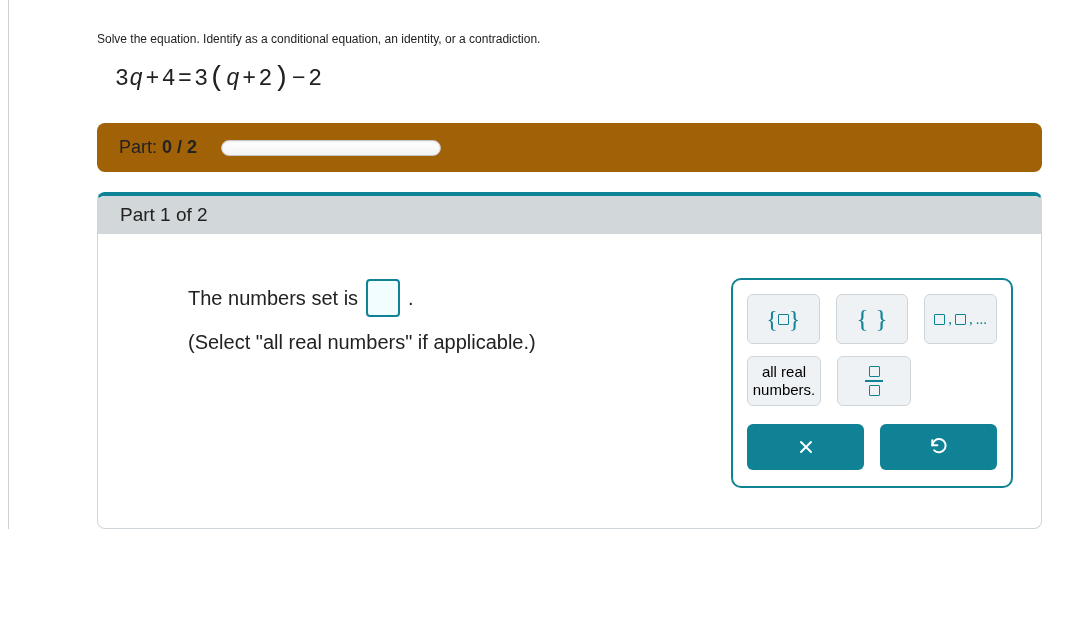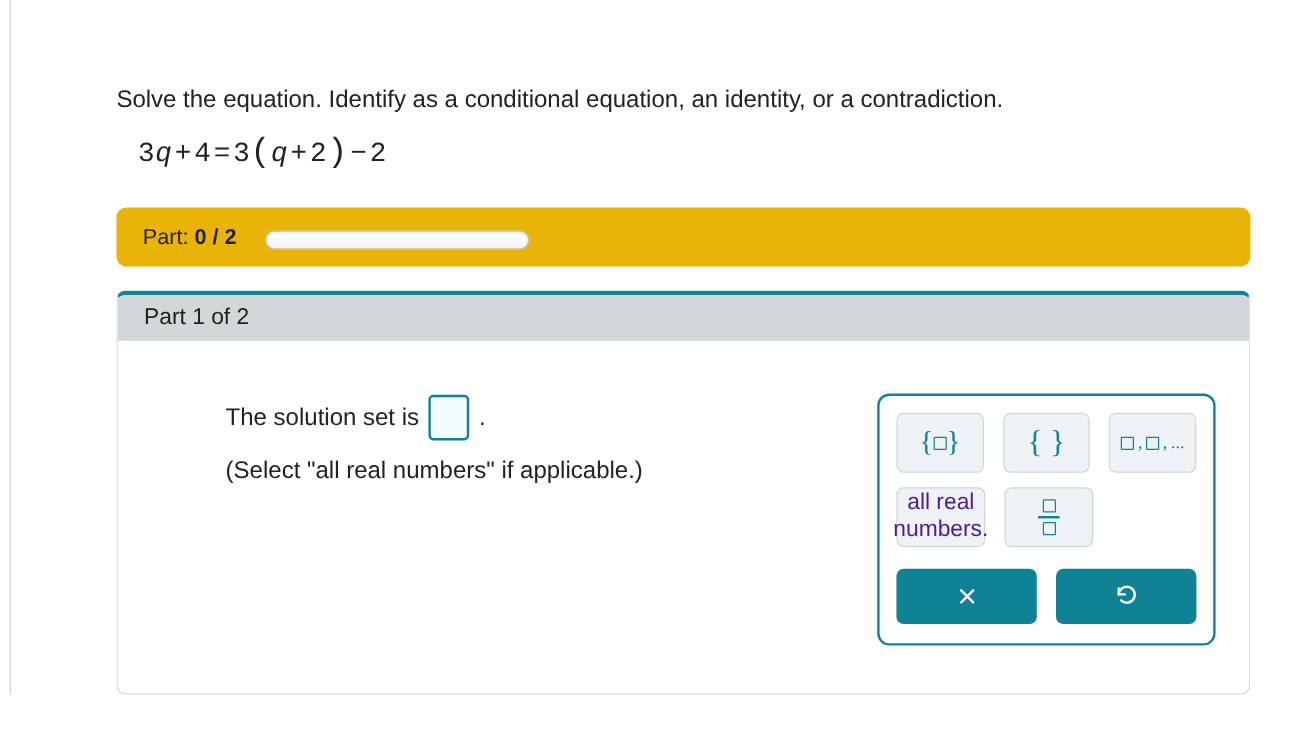--- a/index.html
+++ b/index.html
@@ -17,10 +17,9 @@
     margin-left: 8px;
   }
   .prompt {
-    font-size: 20px;
+    font-size: 12px;
     line-height: 1.5;
     margin-bottom: 14px;
-    margin-top: 38px;
   }
   .equation {
     font-family: Liberation Mono, monospace;

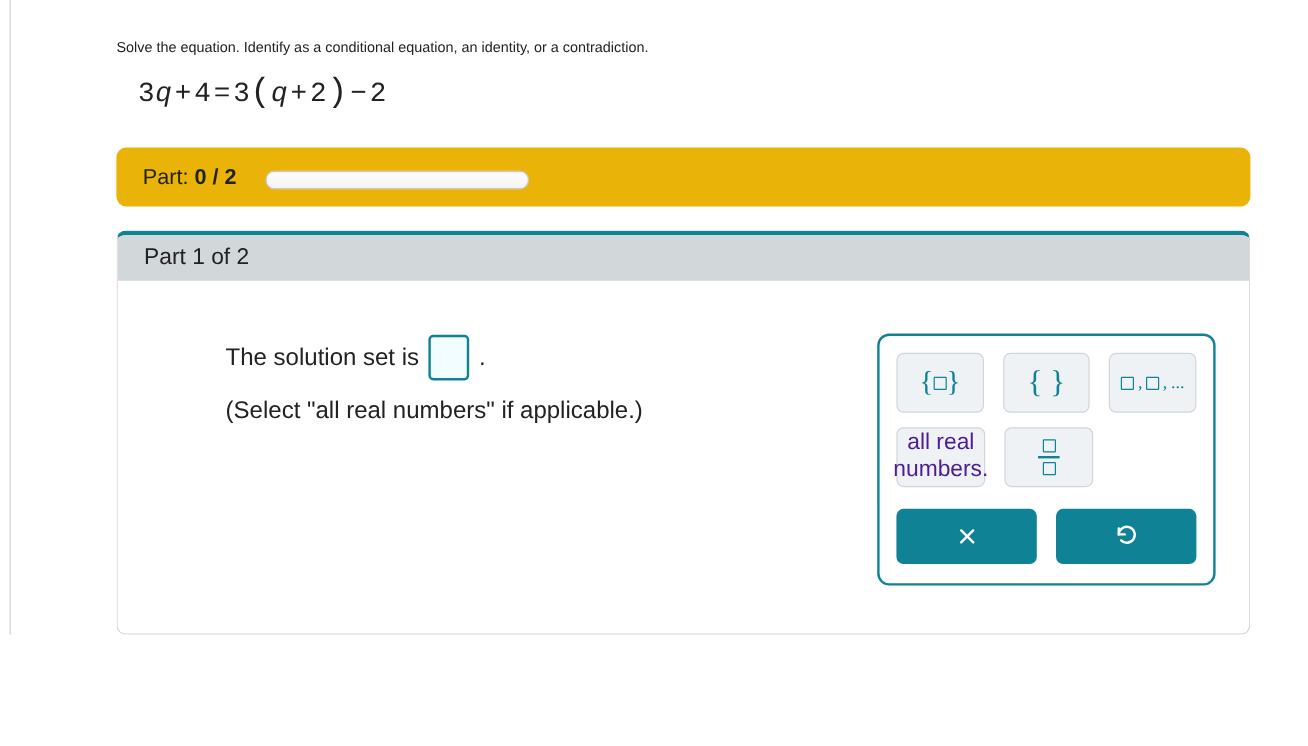--- a/index.html
+++ b/index.html
@@ -30,11 +30,11 @@
   .equation .it { font-style: italic; }
 
   .progress-bar-wrap {
-    background: #eab308;
+    background: #a16207;
     border-radius: 8px;
     padding: 14px 22px;
     display: flex;
-    align-items: flex-end;
+    align-items: center;
     gap: 24px;
     margin-bottom: 20px;
   }

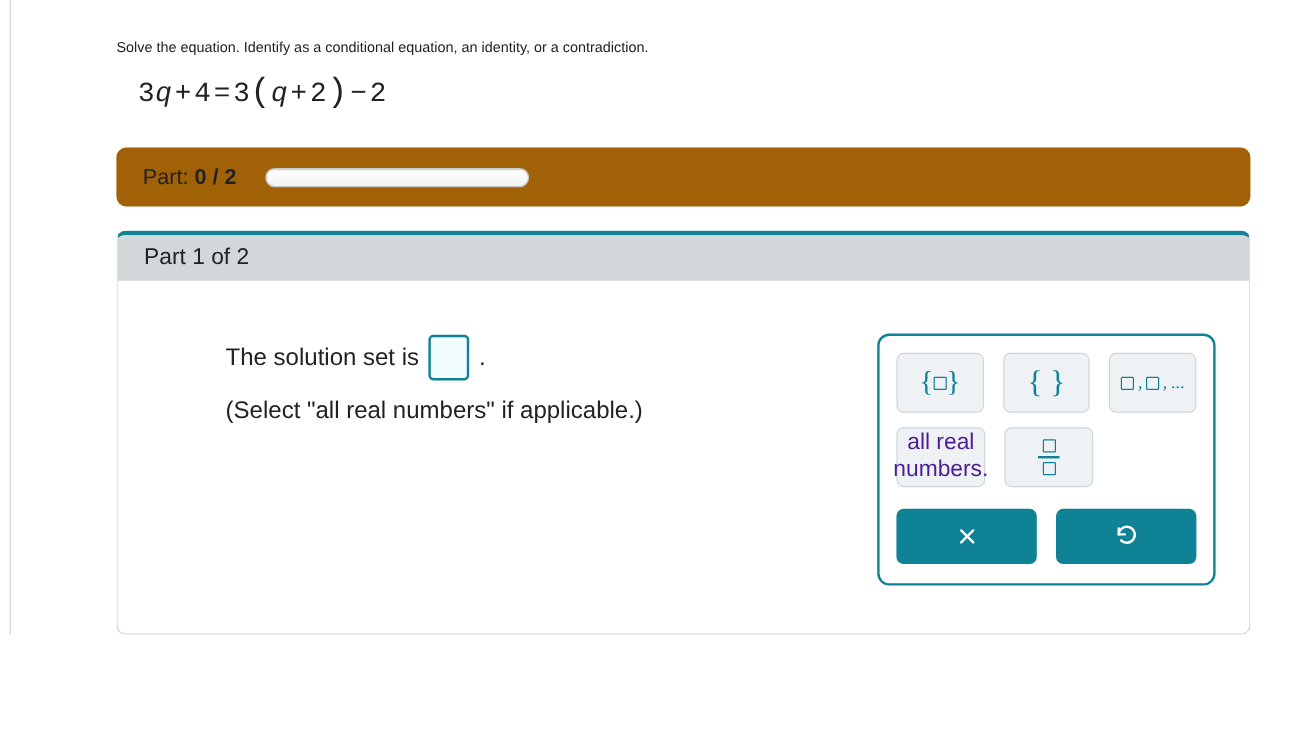--- a/index.html
+++ b/index.html
@@ -154,7 +154,7 @@
     <div class="part-body">
       <div class="statement">
         <div class="line1">
-          <span>The solution set is</span>
+          <span>The numbers set is</span>
           <span class="answer-box"></span>
           <span>.</span>
         </div>

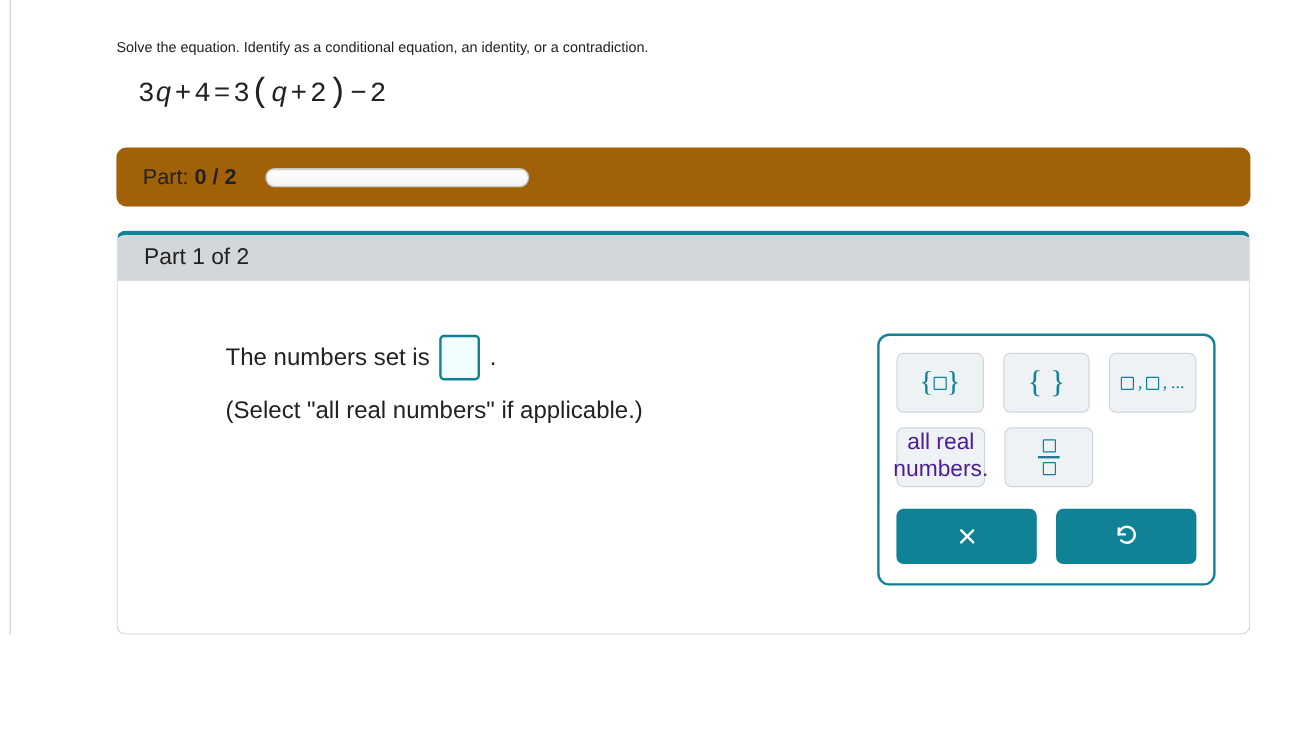--- a/index.html
+++ b/index.html
@@ -110,8 +110,8 @@
   }
   .kp-btn.text {
     font-family: Verdana, sans-serif;
-    font-size: 19px;
-    color: #4c1d95;
+    font-size: 15px;
+    color: #000000;
     text-align: center;
     line-height: 1.2;
     padding: 4px;

